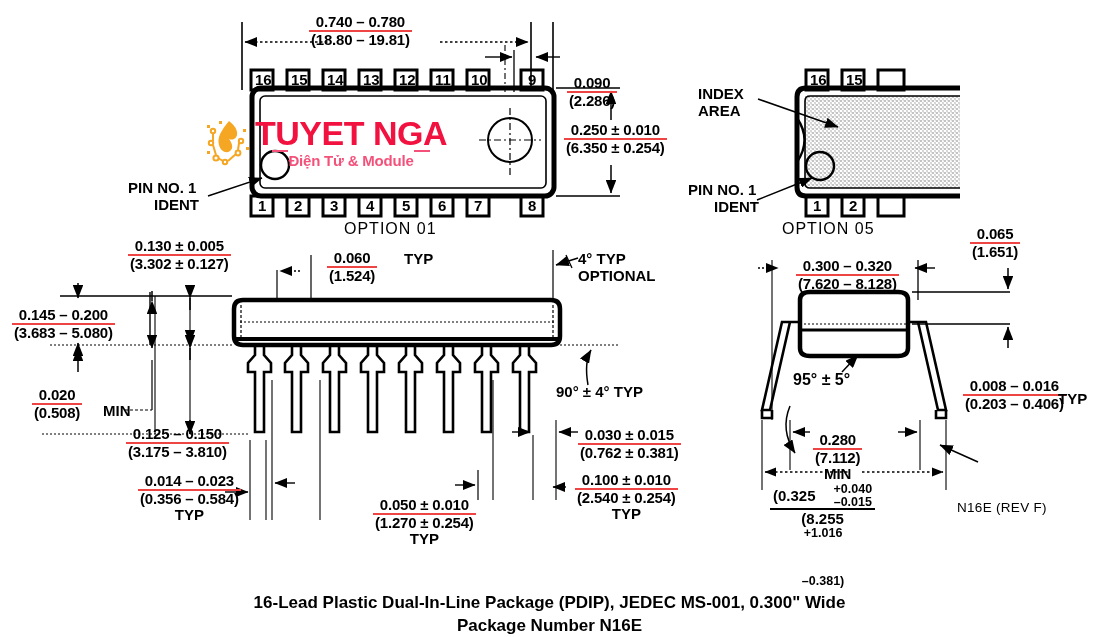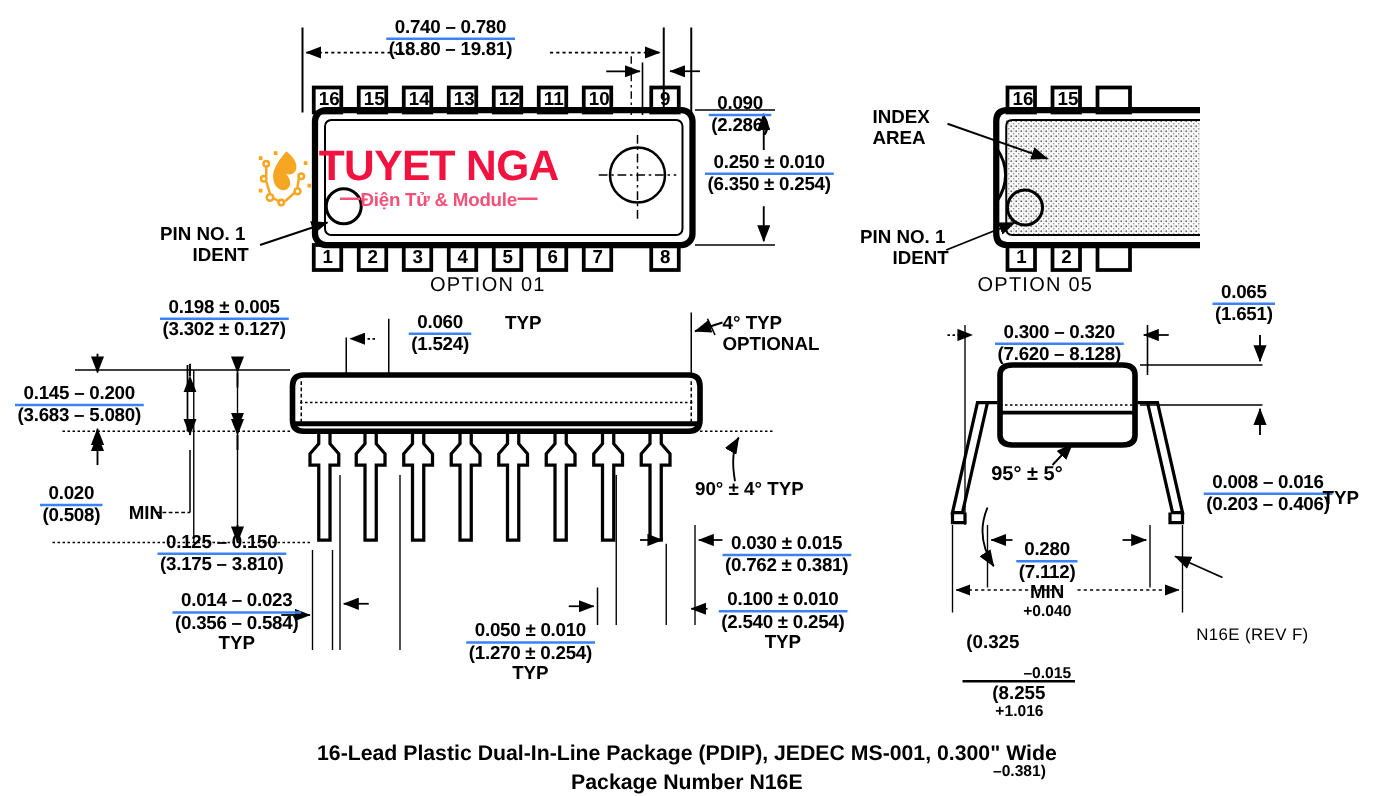--- a/index.html
+++ b/index.html
@@ -14,7 +14,7 @@
   
   .dim{position:absolute;text-align:center;line-height:1.05;white-space:nowrap;}
   .dim .top{font-size:15px;font-weight:700;letter-spacing:-0.2px;padding:0 2px;}
-  .dim .bot{font-size:15px;font-weight:700;letter-spacing:-0.2px;border-top:2px solid #3b82f6;padding:0 2px;}
+  .dim .bot{font-size:15px;font-weight:700;letter-spacing:-0.2px;border-top:2px solid #ef4444;padding:0 2px;}
   .dim .suffix{font-size:15px;font-weight:700;}
   .lbl{position:absolute;font-size:15px;font-weight:700;white-space:nowrap;line-height:1.15;}
 

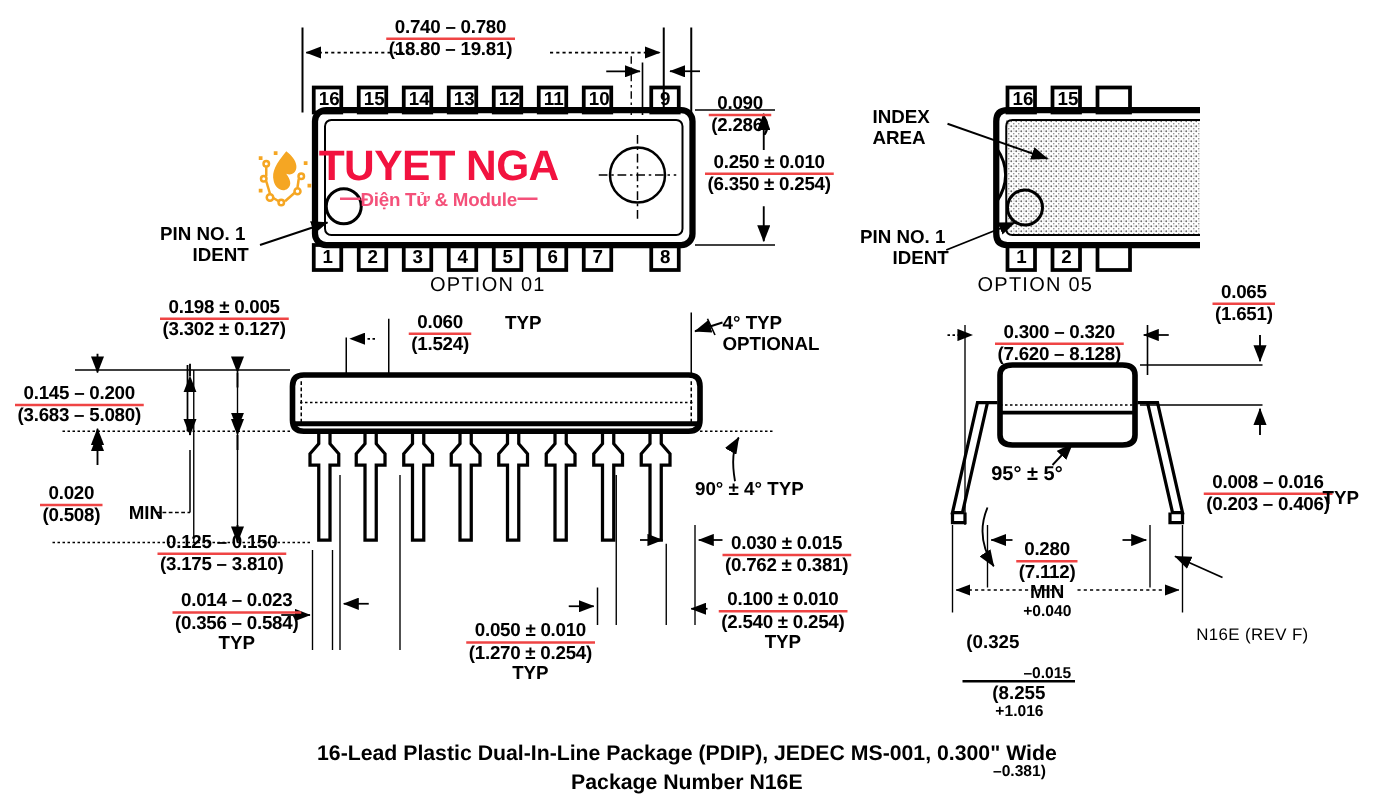--- a/index.html
+++ b/index.html
@@ -34,7 +34,7 @@
   .wm-title{font-size:34px;font-weight:800;color:#f2123f;letter-spacing:-0.5px;line-height:1;}
   .wm-sub{font-size:15px;font-weight:600;color:#f4517a;letter-spacing:-0.2px;line-height:1;margin-top:3px;}
   .wm-text{display:flex;flex-direction:column;align-items:center;}
-  .wm-sub-row{display:flex;align-items:center;gap:0;}
+  .wm-sub-row{display:flex;align-items:flex-start;gap:0;}
   .wm-dash{width:16px;height:2px;background:#f4517a;display:inline-block;}
 </style>
 </head>

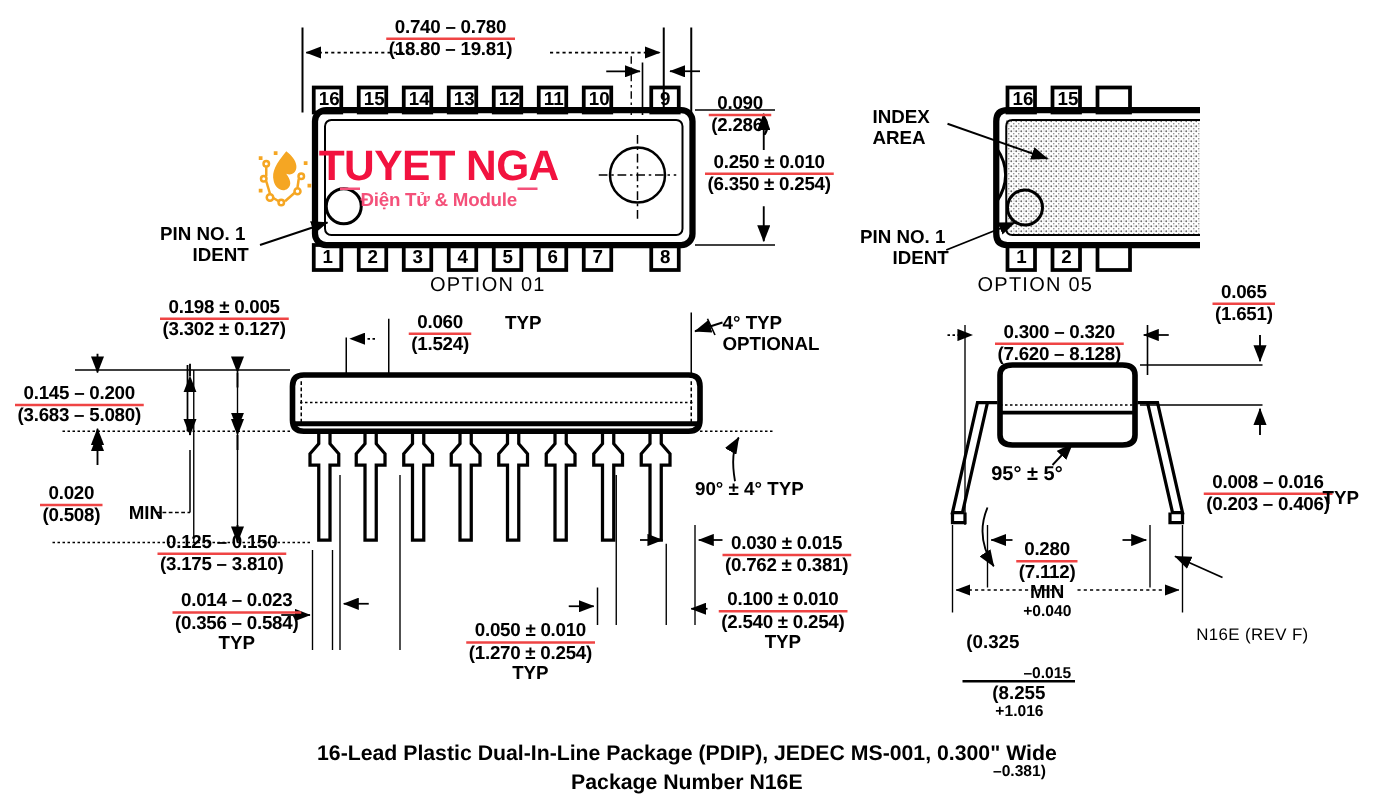--- a/index.html
+++ b/index.html
@@ -340,7 +340,7 @@
 <div class="opt" style="left:782px;top:220px;">OPTION 05</div>
 
 <div class="dim" style="left:128px;top:238px;">
-  <div class="top">0.198 ± 0.005</div>
+  <div class="top">0.130 ± 0.005</div>
   <div class="bot">(3.302 ± 0.127)</div>
 </div>
 

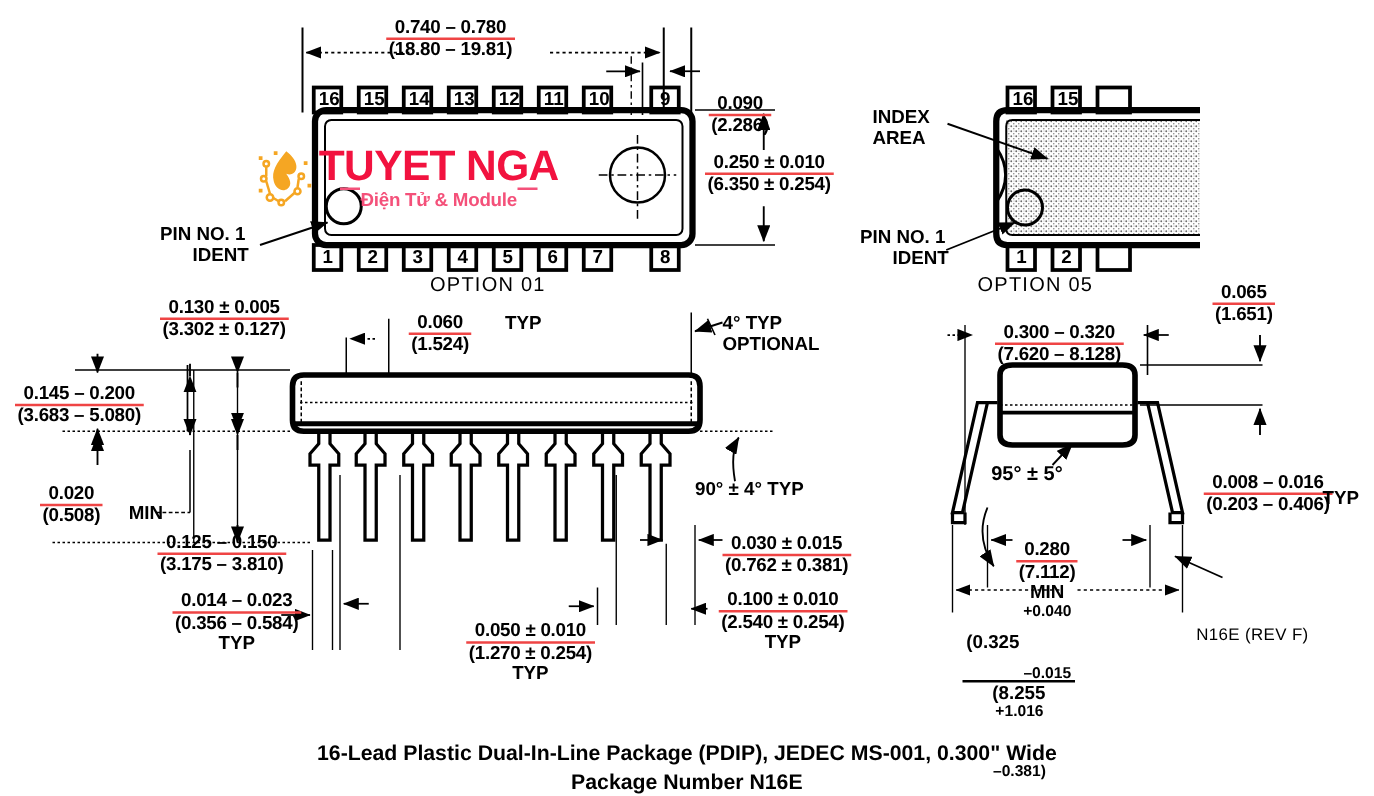--- a/index.html
+++ b/index.html
@@ -423,7 +423,7 @@
 <div style="position:absolute;left:770px;top:483px;text-align:center;line-height:1.05;">
   <div style="display:flex;align-items:center;justify-content:center;padding:0 3px;">
     <span style="font-size:15px;font-weight:700;">(0.325</span>
-    <span style="display:inline-flex;flex-direction:column;font-size:12.5px;font-weight:700;line-height:1.0;margin-left:3px;gap:36px;">
+    <span style="display:inline-flex;flex-direction:column;font-size:12.5px;font-weight:700;line-height:1.0;margin-left:18px;">
       <span>+0.040</span>
       <span>–0.015</span>
     </span>

